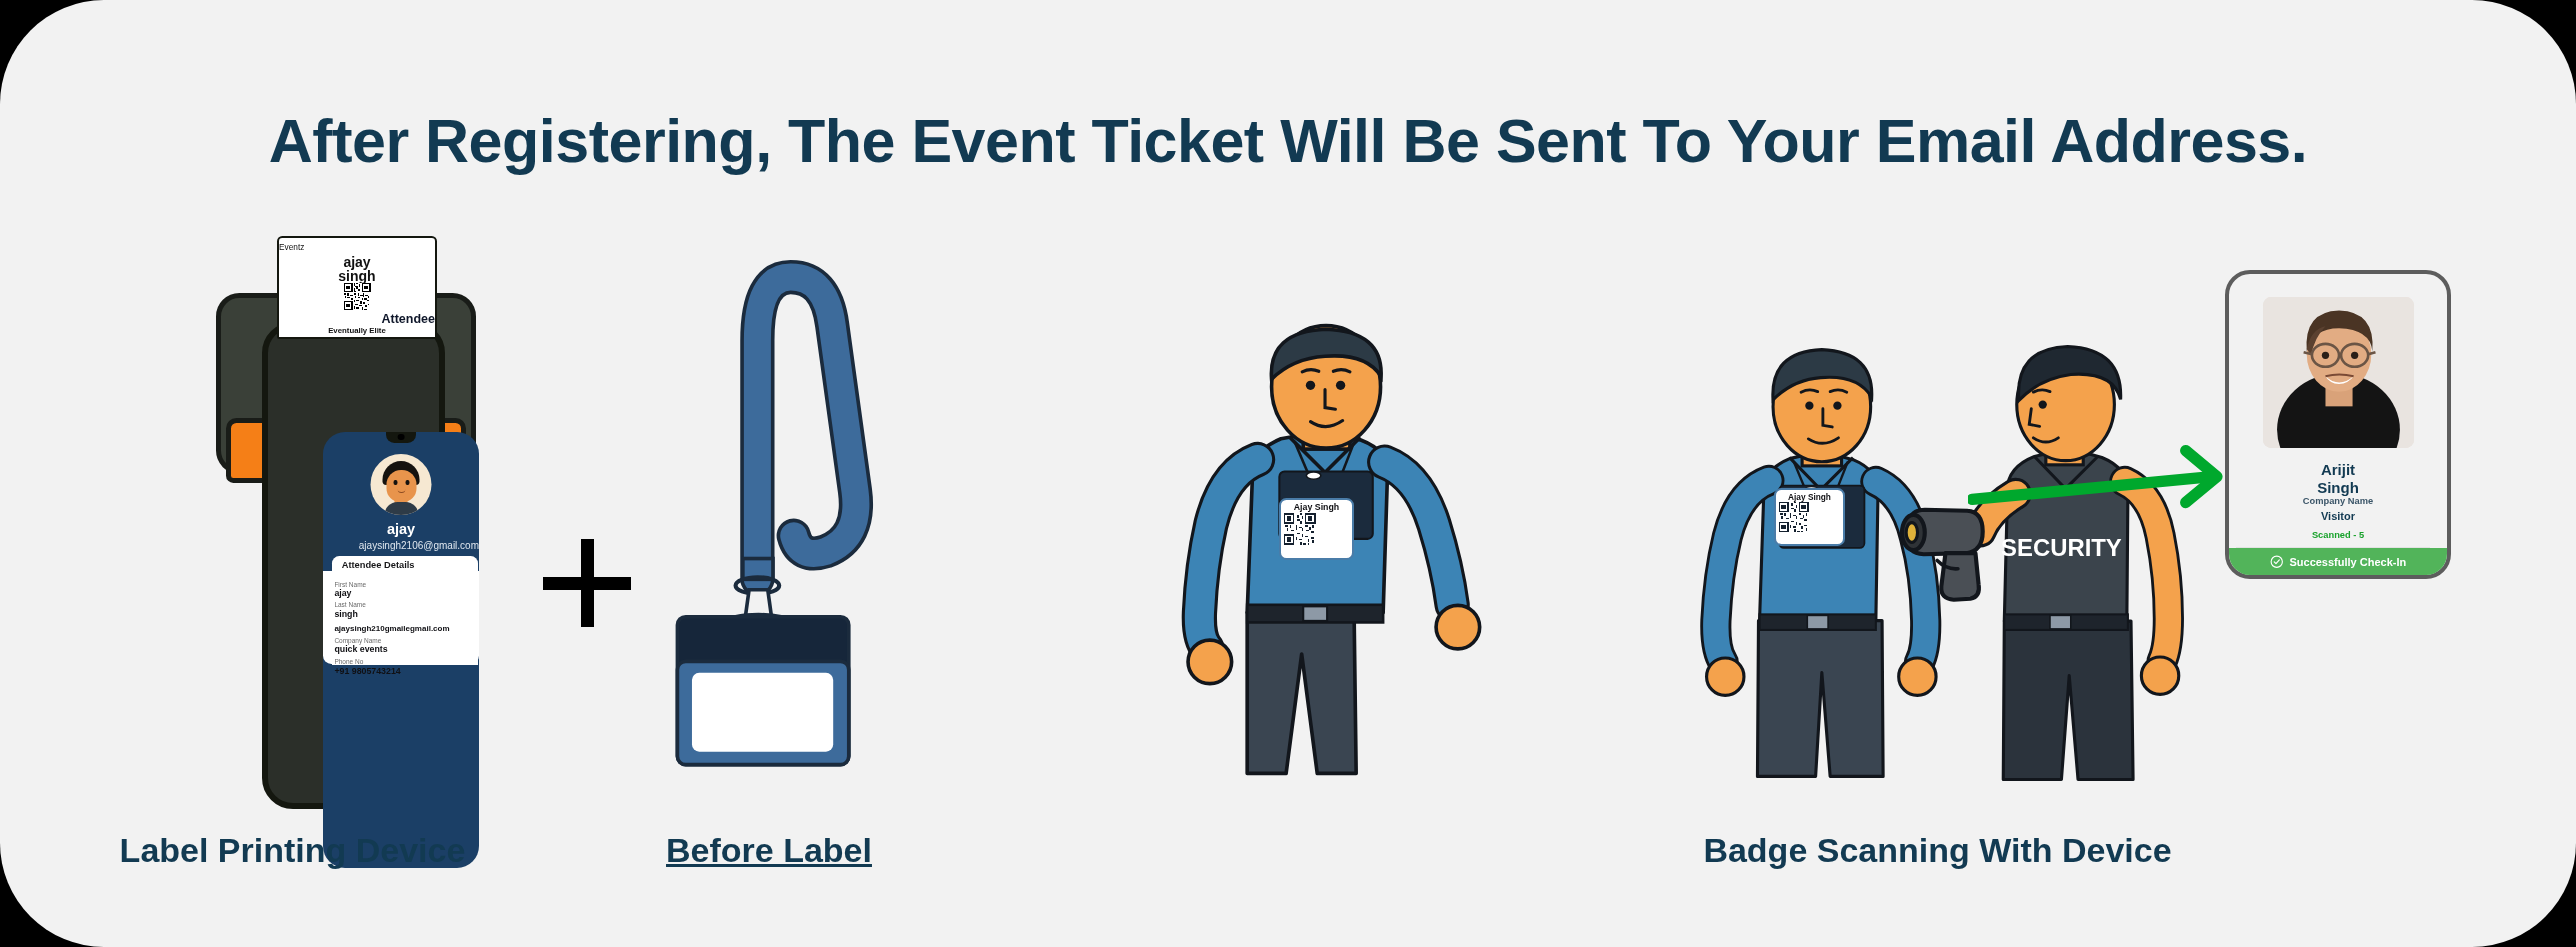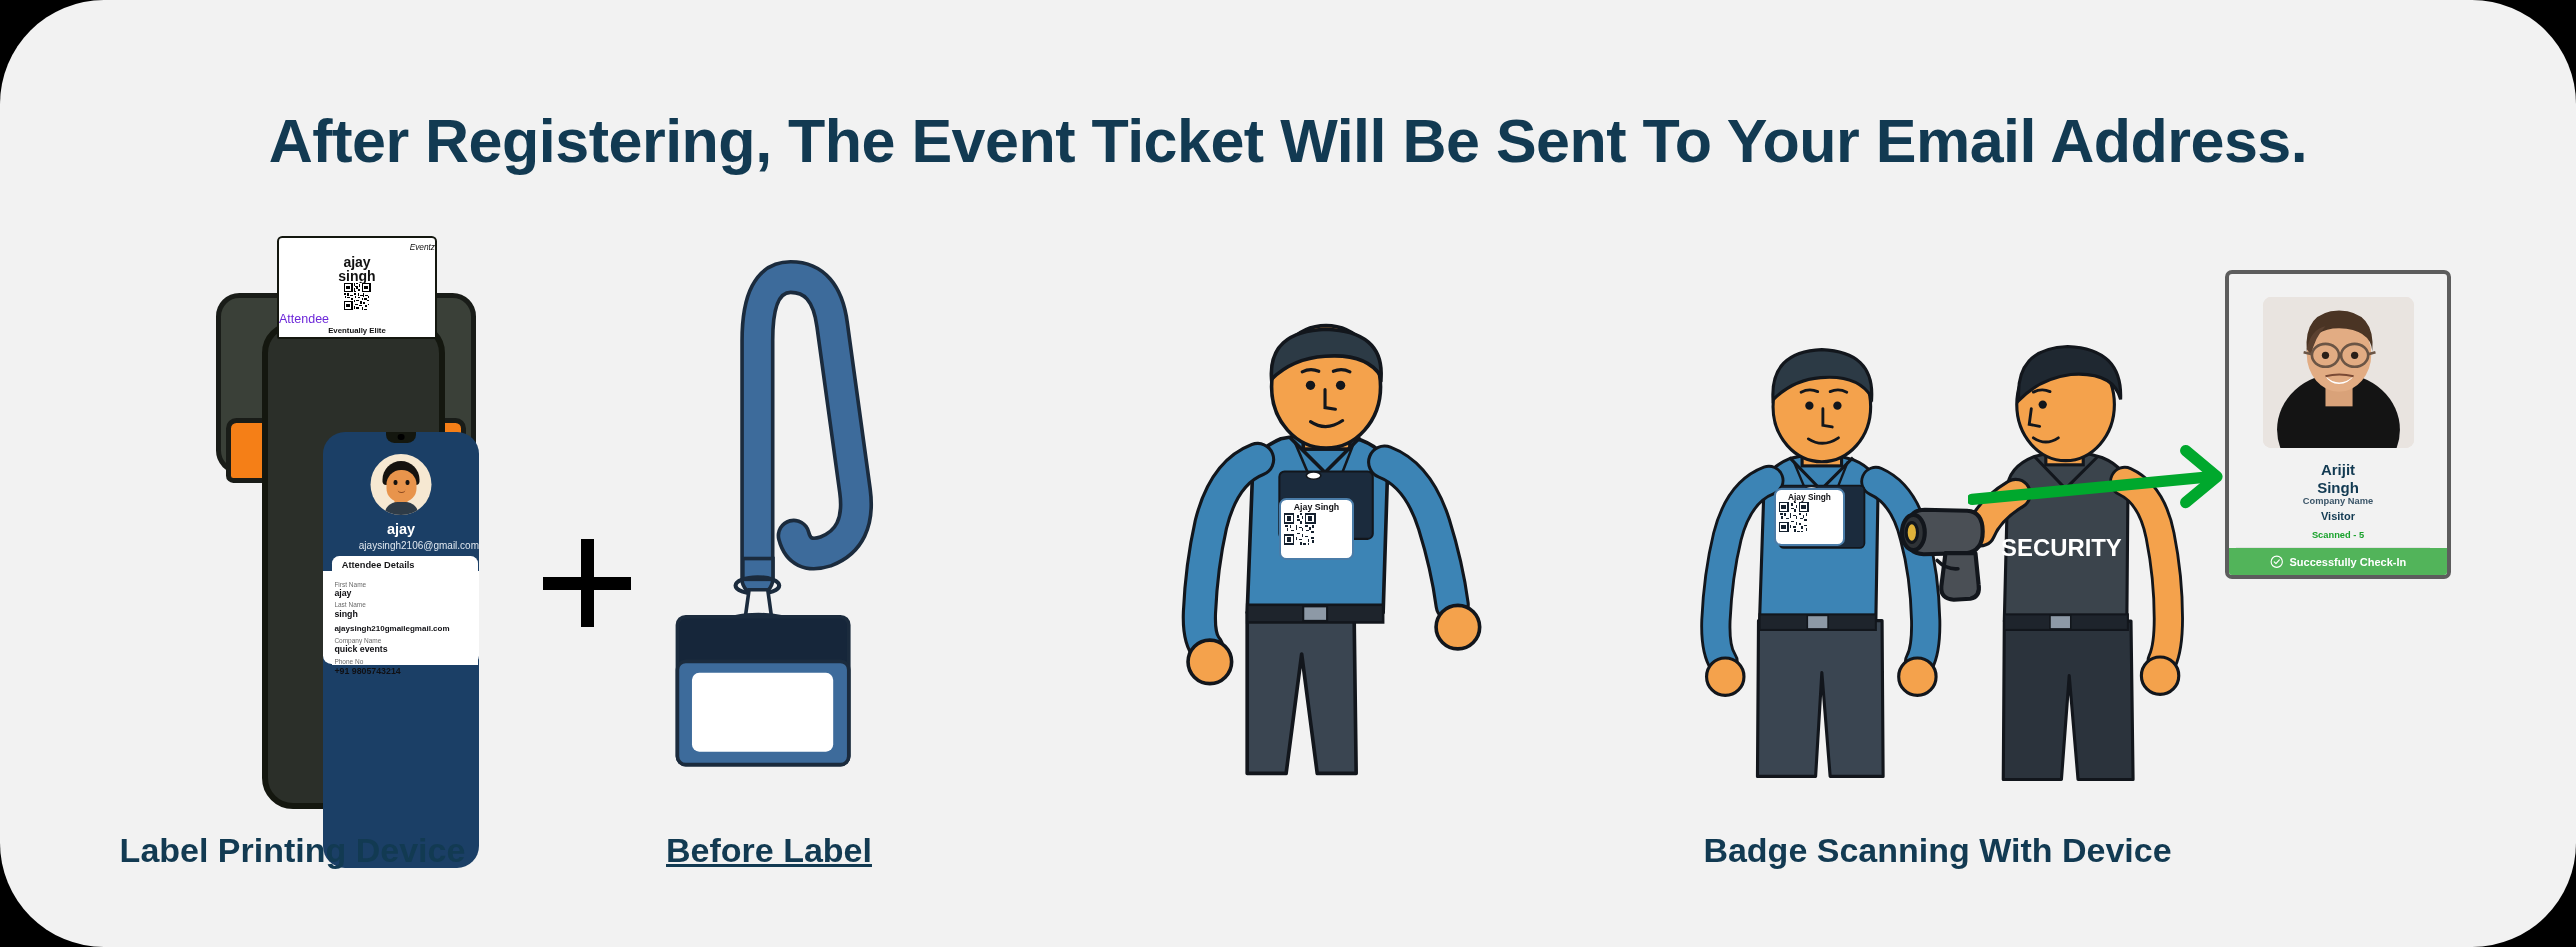--- a/index.html
+++ b/index.html
@@ -84,7 +84,7 @@
     position:absolute;left:61px;top:0px;width:156px;height:99px;background:#fff;
     border:2.6px solid #14170f;border-radius:5.2px 5.2px 2.1px 2.1px;
   }
-  .lp-brand{position:absolute;left:0;top:4.2px;width:100%;text-align:right;font-size:8.3px;color:#111;font-style:italic;}
+  .lp-brand{position:absolute;left:0;top:4.2px;width:100%;text-align:left;font-size:8.3px;color:#111;}
   .lp-n1{position:absolute;left:0;top:15.6px;width:100%;text-align:center;font-size:14px;font-weight:bold;color:#111;}
   .lp-n2{position:absolute;left:0;top:30px;width:100%;text-align:center;font-size:14px;font-weight:bold;color:#111;}
   .lp-role{position:absolute;left:0;top:74px;width:100%;text-align:left;font-size:12.5px;font-weight:normal;color:#6d28d9;}

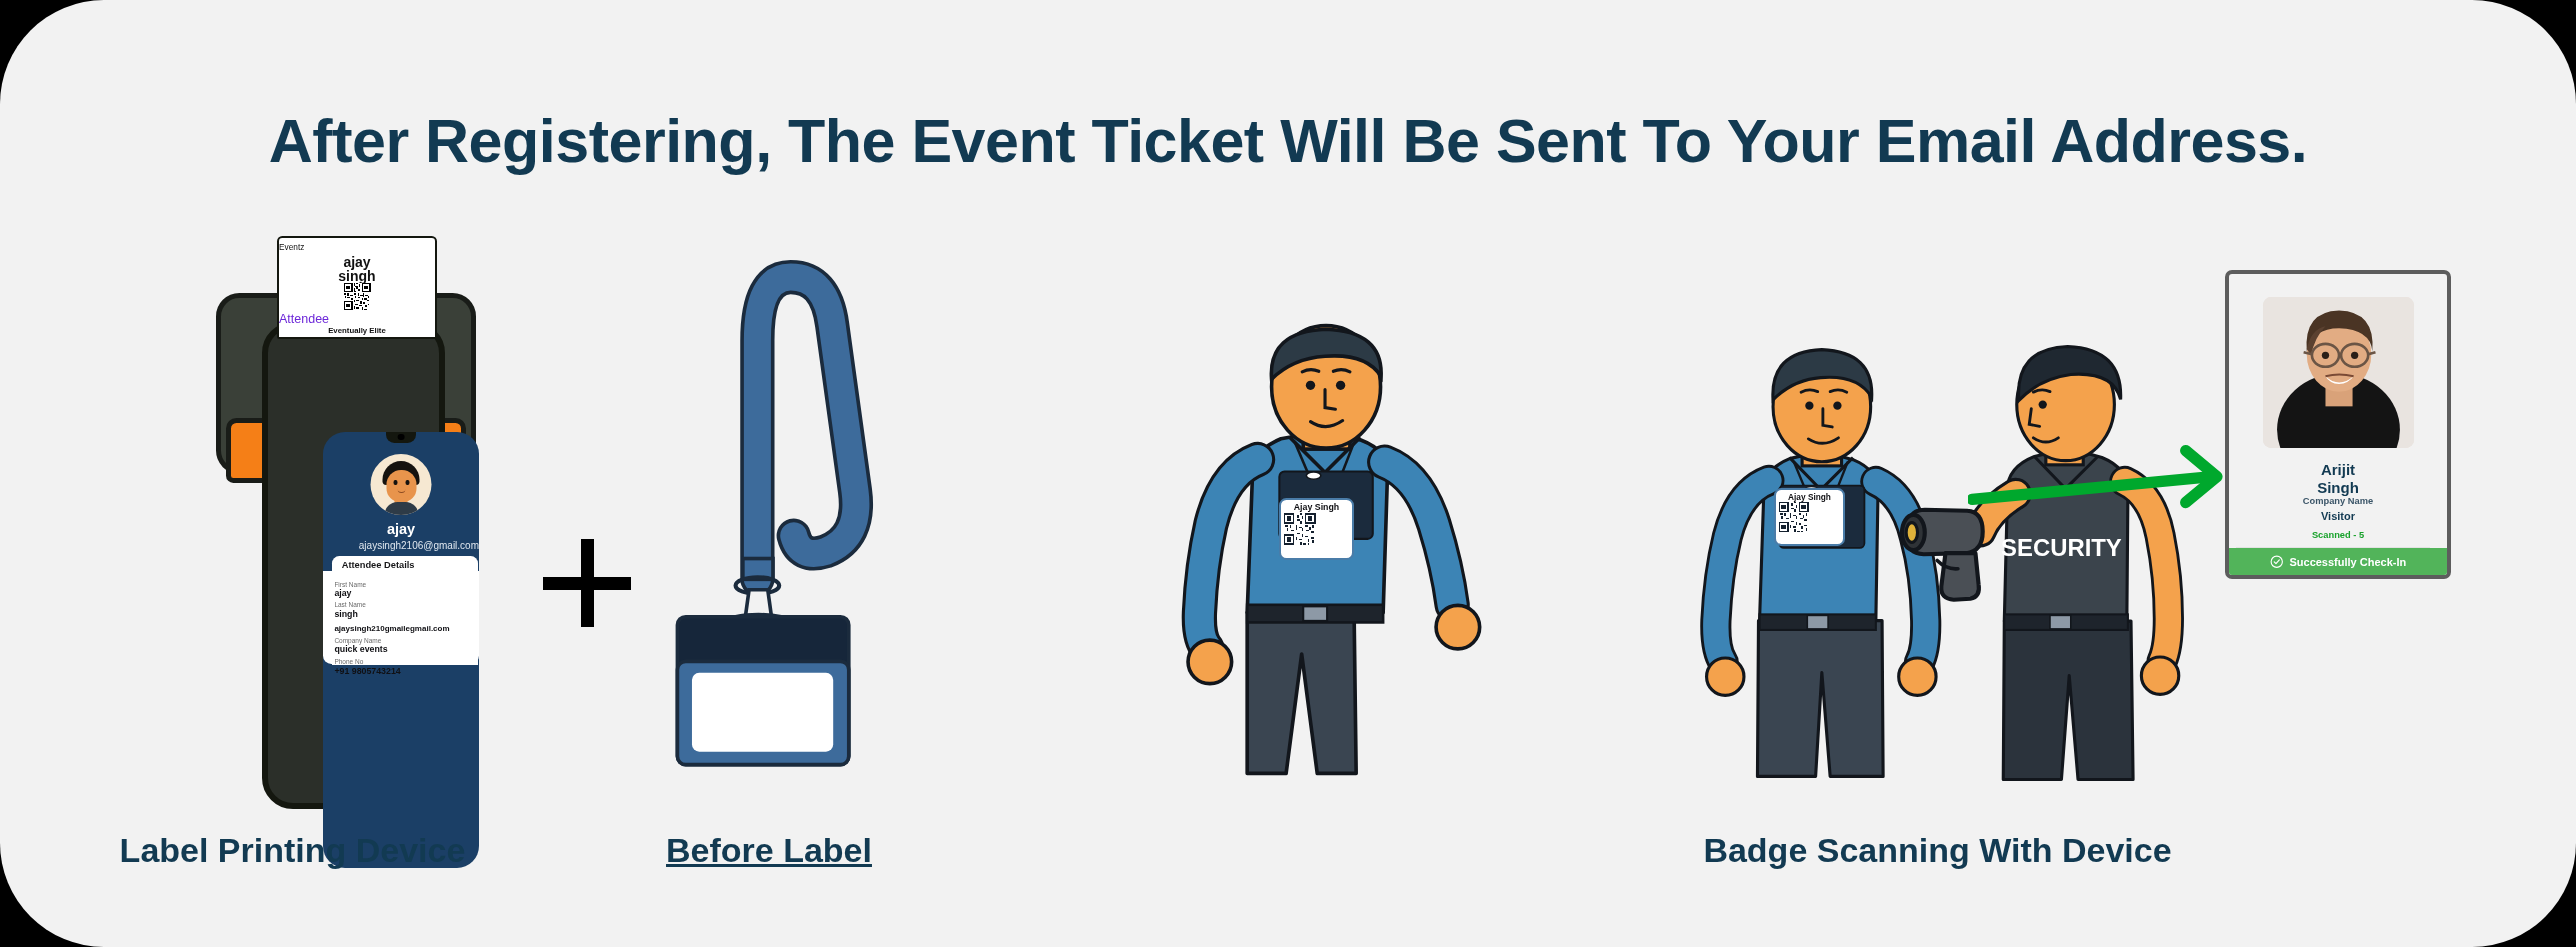--- a/index.html
+++ b/index.html
@@ -87,7 +87,7 @@
   .lp-brand{position:absolute;left:0;top:4.2px;width:100%;text-align:left;font-size:8.3px;color:#111;}
   .lp-n1{position:absolute;left:0;top:15.6px;width:100%;text-align:center;font-size:14px;font-weight:bold;color:#111;}
   .lp-n2{position:absolute;left:0;top:30px;width:100%;text-align:center;font-size:14px;font-weight:bold;color:#111;}
-  .lp-role{position:absolute;left:0;top:74px;width:100%;text-align:left;font-size:12.5px;font-weight:normal;color:#6d28d9;}
+  .lp-role{position:absolute;left:0;top:74px;width:100%;text-align:right;font-size:12.5px;font-weight:bold;color:#0f172a;}
   .lp-sub{position:absolute;left:0;top:88px;width:100%;text-align:center;font-size:7.8px;font-weight:bold;color:#111;}
 
   

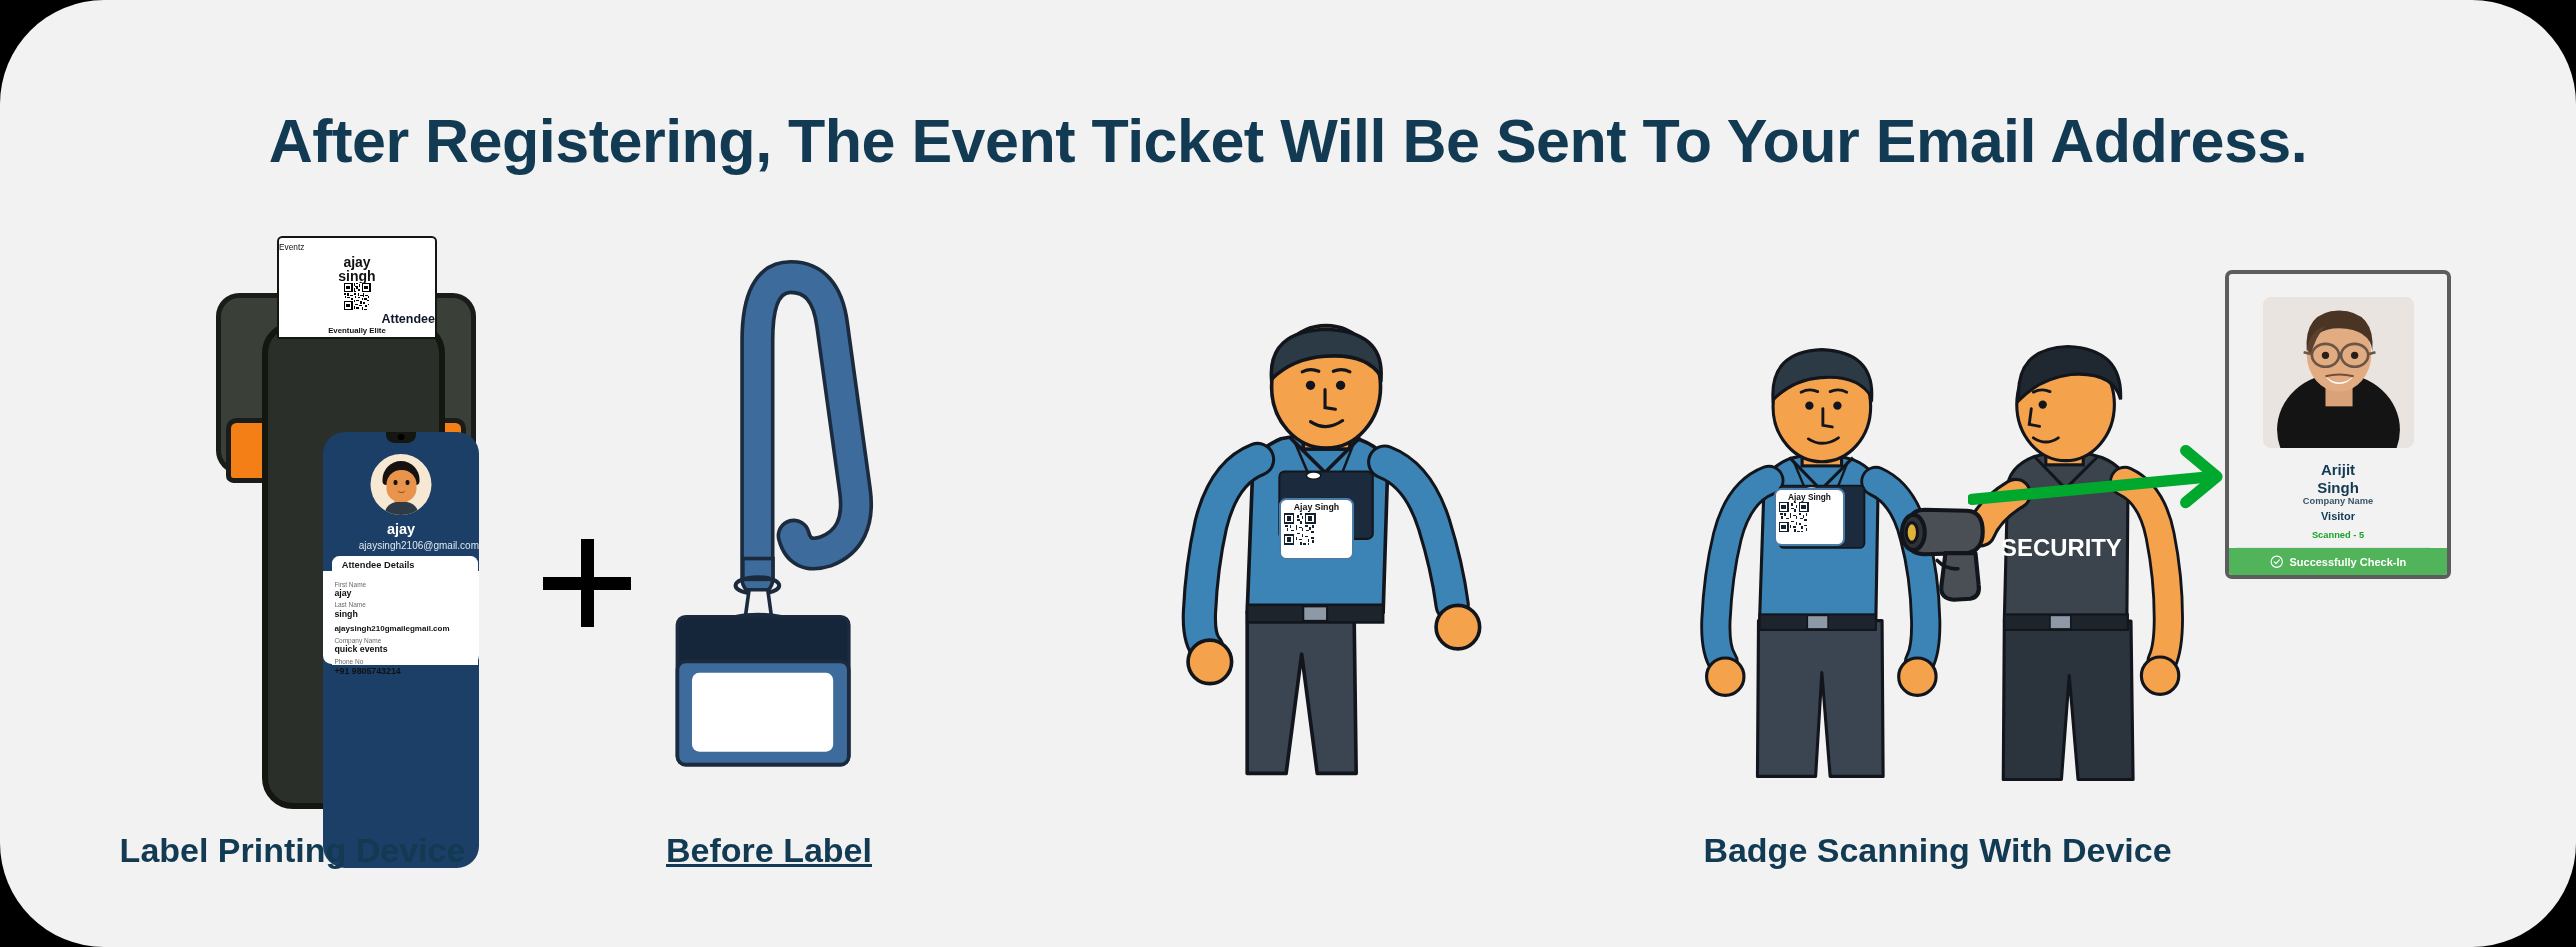--- a/index.html
+++ b/index.html
@@ -114,7 +114,7 @@
   
   .resultcard{
     position:absolute;left:2225px;top:270px;width:218px;height:301px;
-    background:#f2f2f2;border:4.7px solid #5d5d5d;border-radius:7px;overflow:hidden;
+    background:#f2f2f2;border:4.7px solid #5d5d5d;border-radius:25px;overflow:hidden;
   }
   .rc-photo{
     position:absolute;left:34px;top:23.4px;width:151px;height:151px;border-radius:8.3px;overflow:hidden;background:#e8e2dd;

